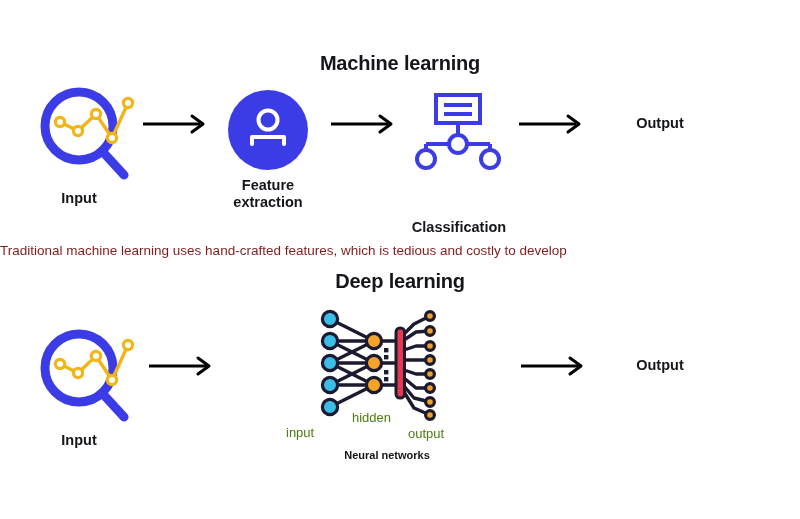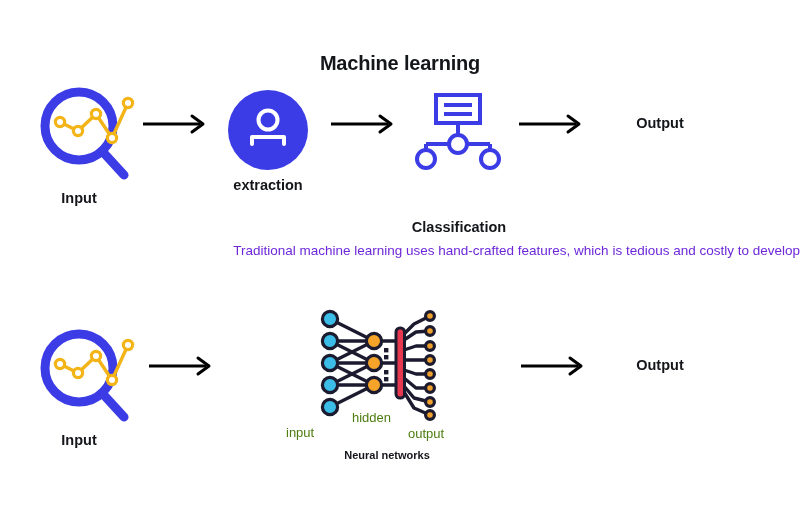--- a/index.html
+++ b/index.html
@@ -133,6 +133,7 @@
     </svg>
   </div>
   <div class="bold-label" id="feature-label">
+    <div>Feature</div>
     <div>extraction</div>
   </div>
 

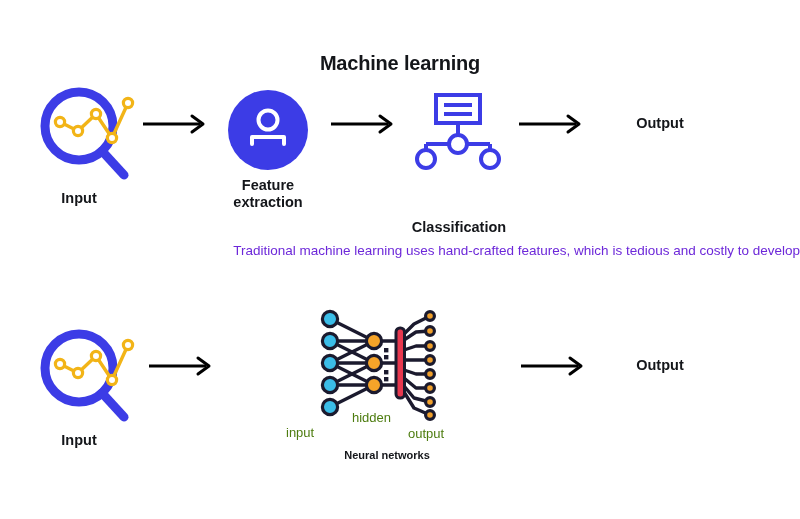--- a/index.html
+++ b/index.html
@@ -37,9 +37,9 @@
   .caption {
     position: absolute;
     width: 100%;
-    text-align: right;
+    text-align: left;
     font-size: 13.5px;
-    color: #6d28d9;
+    color: #7f1d1d;
   }
   #ml-caption { top: 243px; }
   #dl-caption { top: 485px; }

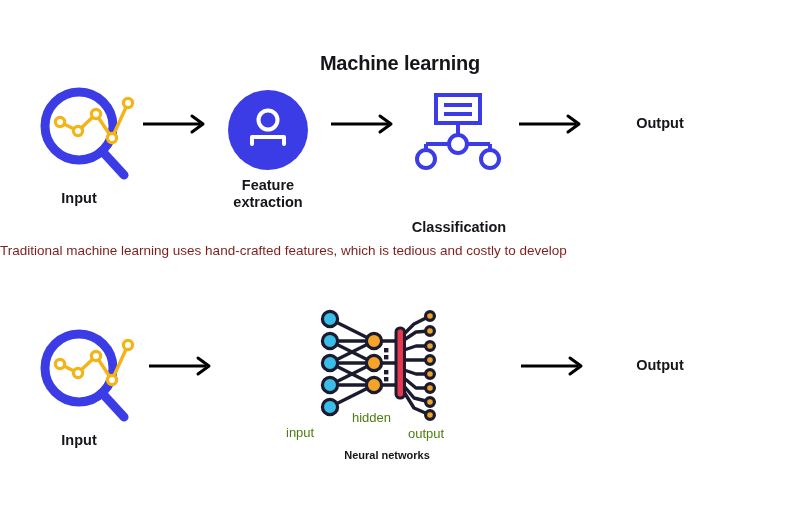--- a/index.html
+++ b/index.html
@@ -171,6 +171,7 @@
 
   <div class="caption" id="ml-caption">Traditional machine learning uses hand-crafted features, which is tedious and costly to develop</div>
 
+  <div class="section-title" id="dl-title">Deep learning</div>
 
   <div class="node" id="dl-magnifier">
     <svg width="106" height="104" viewBox="0 0 106 104" aria-hidden="true">

